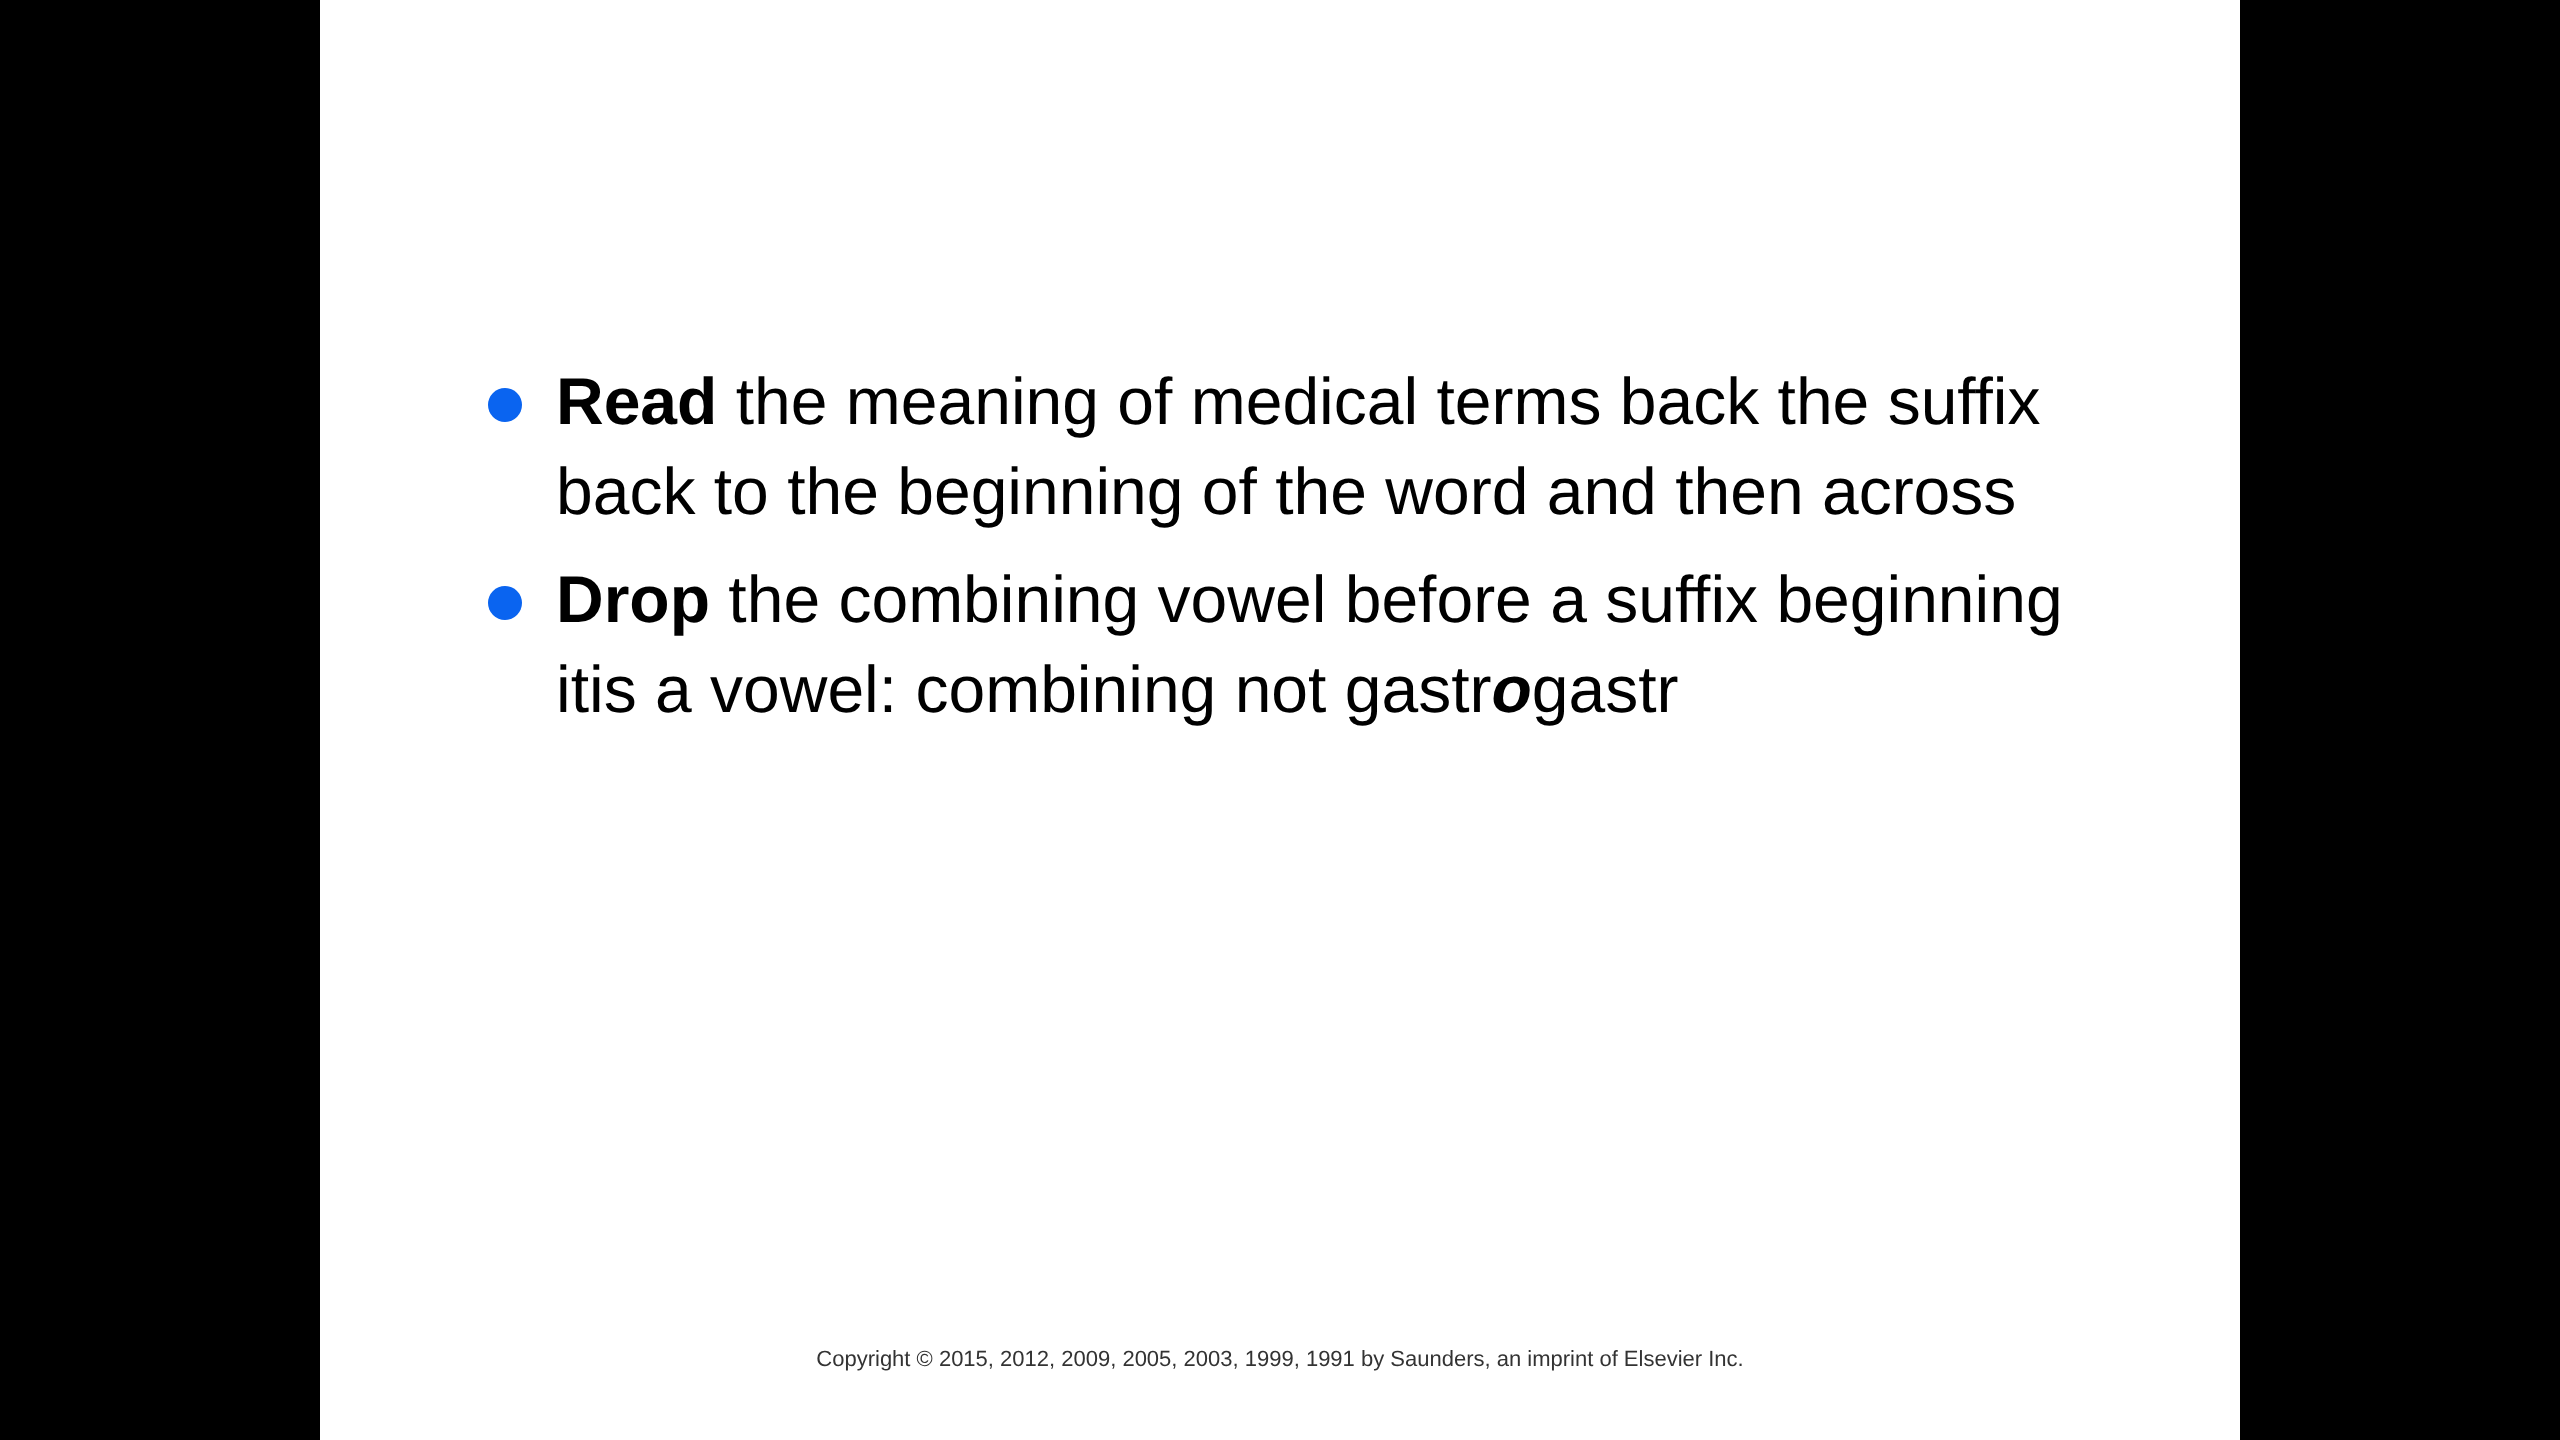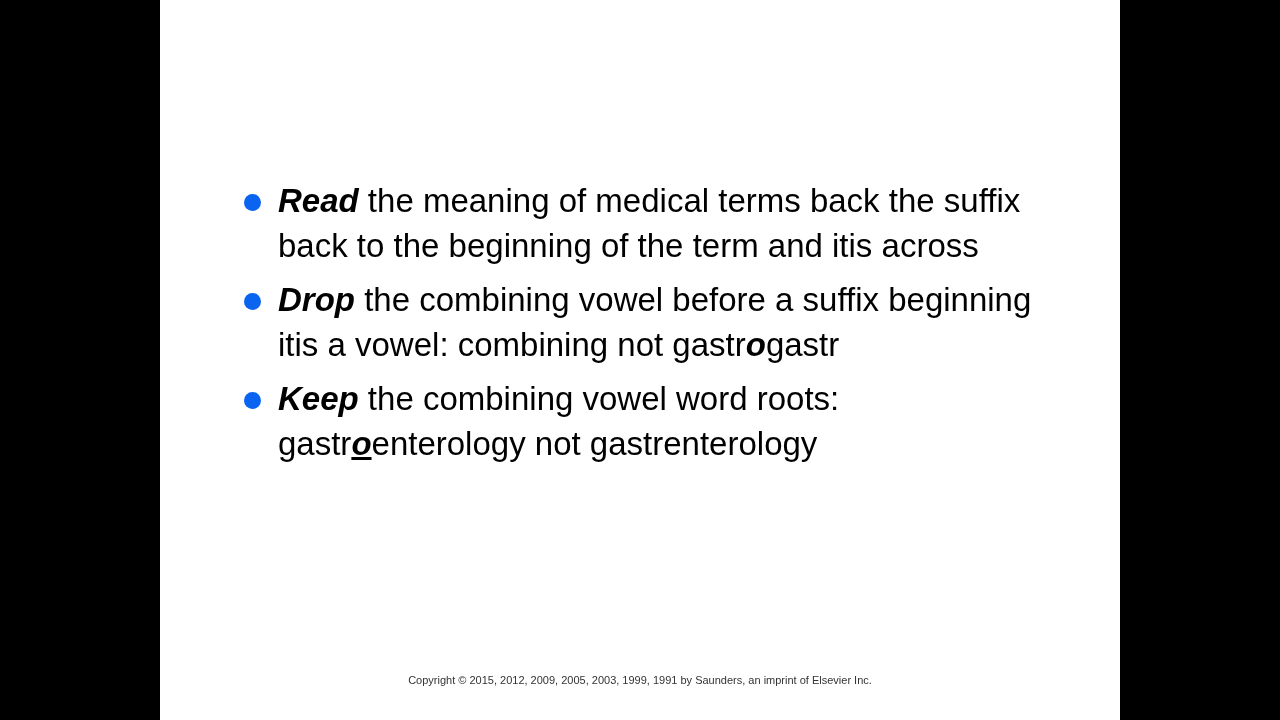--- a/index.html
+++ b/index.html
@@ -47,7 +47,7 @@
       border-radius: 50%;
       background: #0a64f0;
     }
-    .b-i { font-weight: bold; font-style: italic; }
+    .b-i { font-weight: bold; }
     .it { }
     .it-bold { font-style: italic; font-weight: bold; }
     .it-bold-u { font-style: italic; font-weight: bold; text-decoration: underline; }

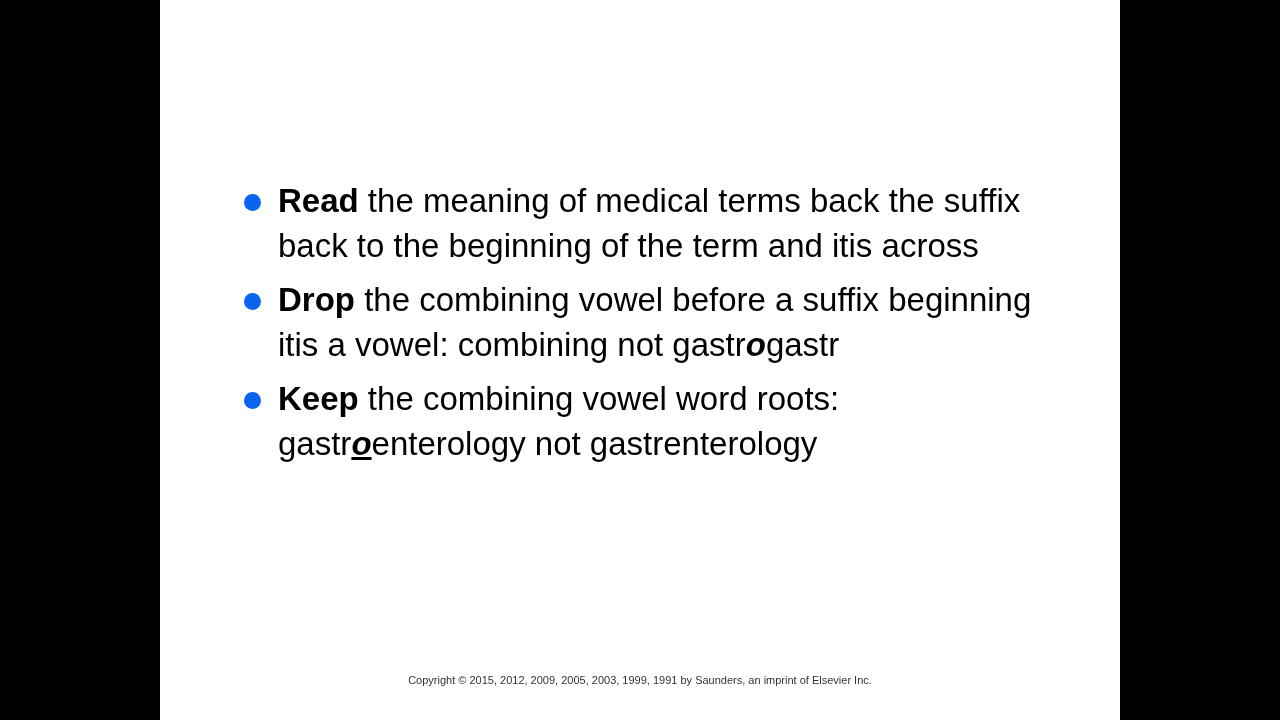--- a/index.html
+++ b/index.html
@@ -68,7 +68,7 @@
   <ul class="bullets">
     <li class="bullet-item">
       <span class="bullet-dot" style="background: rgb(10, 100, 240);"></span>
-      <span class="b-i">Read</span><span> the meaning of medical terms back the </span><span class="it">suffix</span><span> back to the beginning of the term and itis across</span>
+      <span class="b-i">Read</span><span> the meaning of medical terms back the </span><span class="it">suffix</span><span> back to the beginning of the word and then across</span>
     </li>
     <li class="bullet-item">
       <span class="bullet-dot" style="background: rgb(10, 100, 240);"></span>

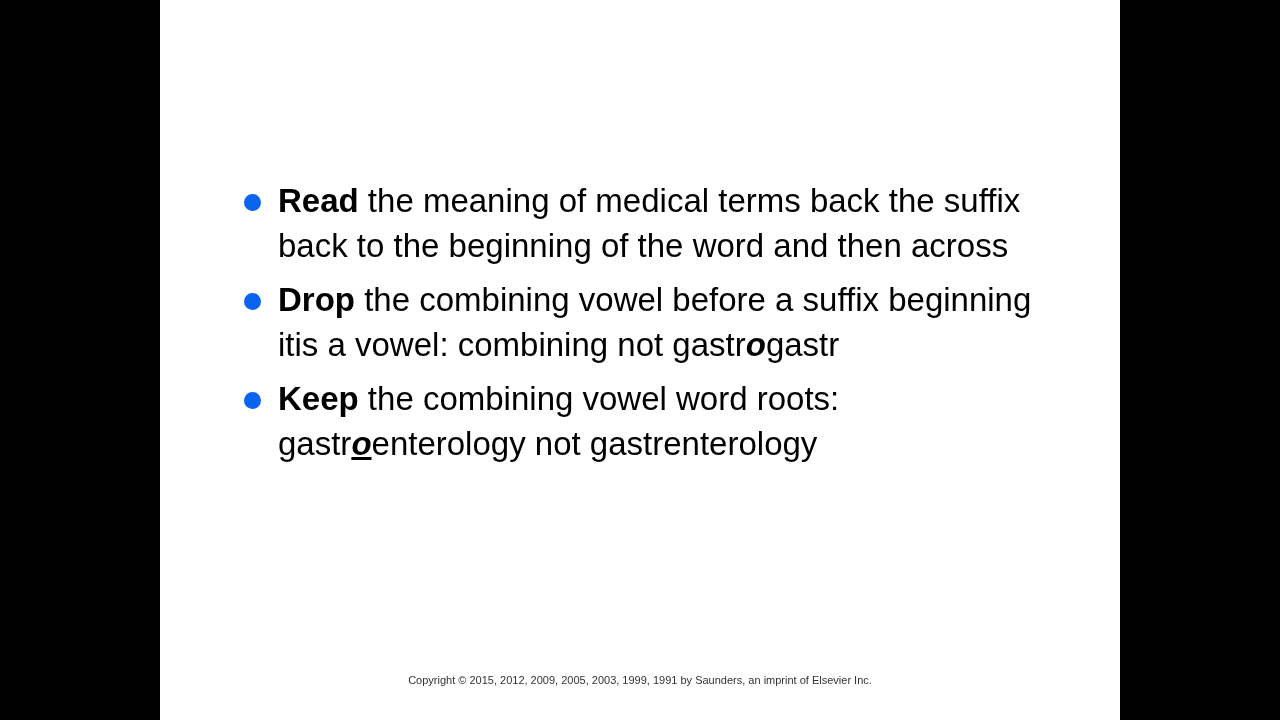--- a/index.html
+++ b/index.html
@@ -74,10 +74,6 @@
       <span class="bullet-dot" style="background: rgb(10, 100, 240);"></span>
       <span class="b-i">Drop</span><span> the combining vowel before a suffix beginning itis a vowel: </span><span class="it">combining not gastr</span><span class="it-bold">o</span><span class="it">gastr</span>
     </li>
-    <li class="bullet-item">
-      <span class="bullet-dot" style="background: rgb(10, 100, 240);"></span>
-      <span class="b-i">Keep</span><span> the combining vowel word roots: </span><br><span class="it">gastr</span><span class="it-bold-u">o</span><span class="it">enterology not gastrenterology</span>
-    </li>
   </ul>
 
   <div class="copyright">Copyright © 2015, 2012, 2009, 2005, 2003, 1999, 1991 by Saunders, an imprint of Elsevier Inc.</div>

